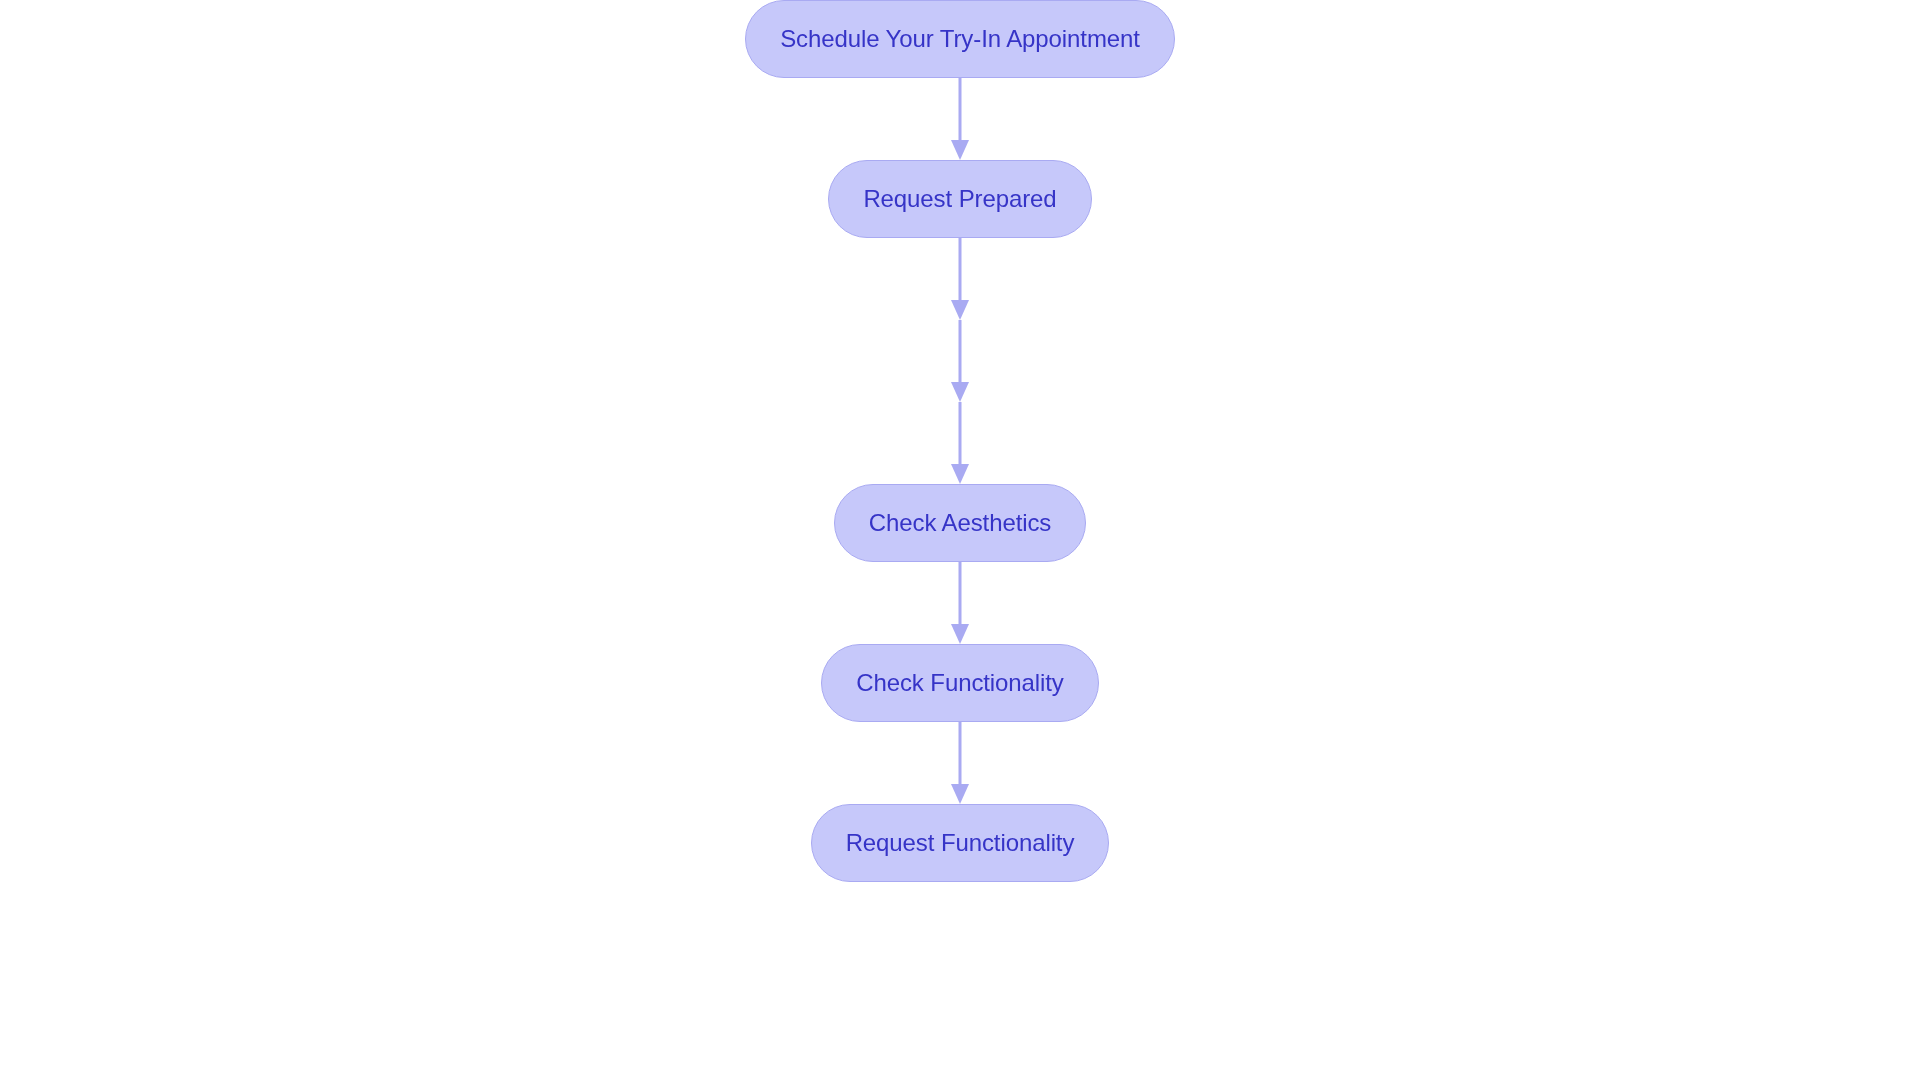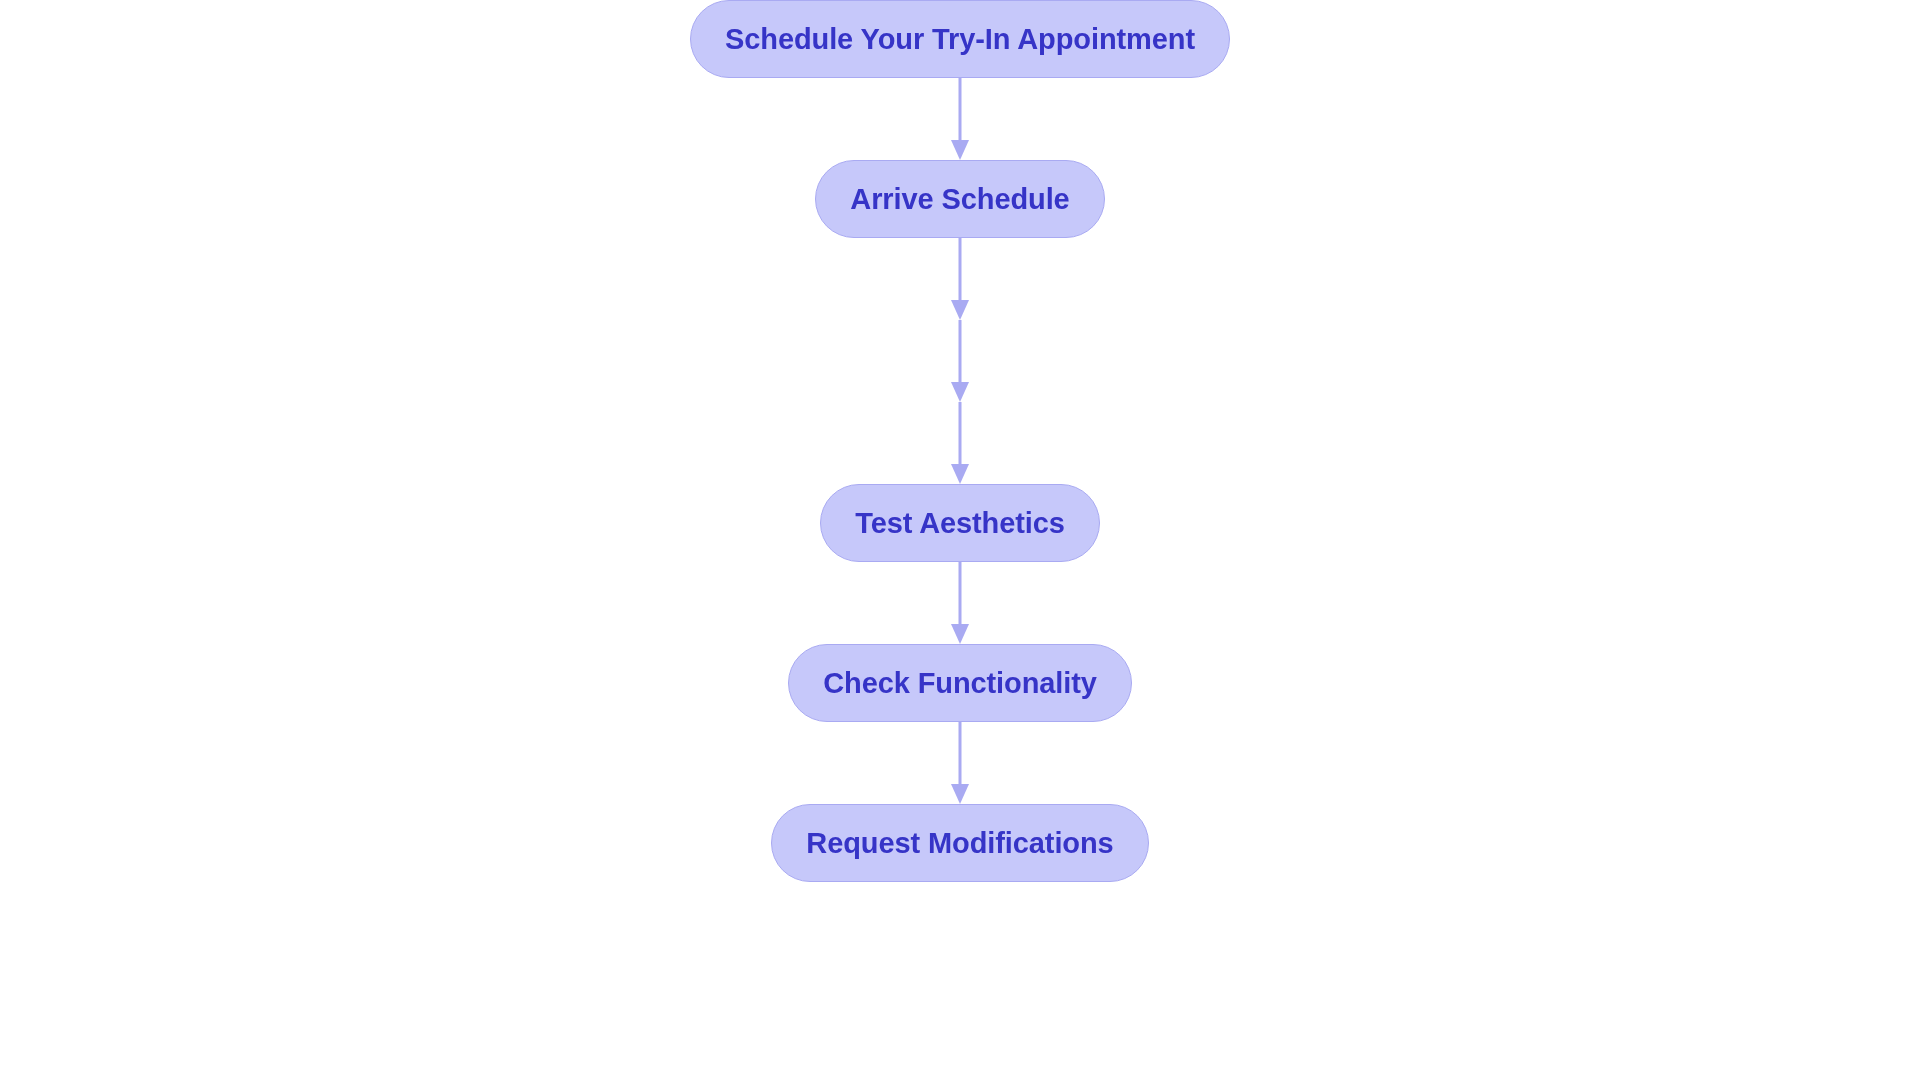--- a/index.html
+++ b/index.html
@@ -50,8 +50,8 @@
   .node-label {
     color: #3634c7;
     font-family: "Liberation Sans", sans-serif;
-    font-size: 29px;
-    font-weight: 700;
+    font-size: 24px;
+    font-weight: 400;
     line-height: 1;
     white-space: nowrap;
     letter-spacing: -0.1px;

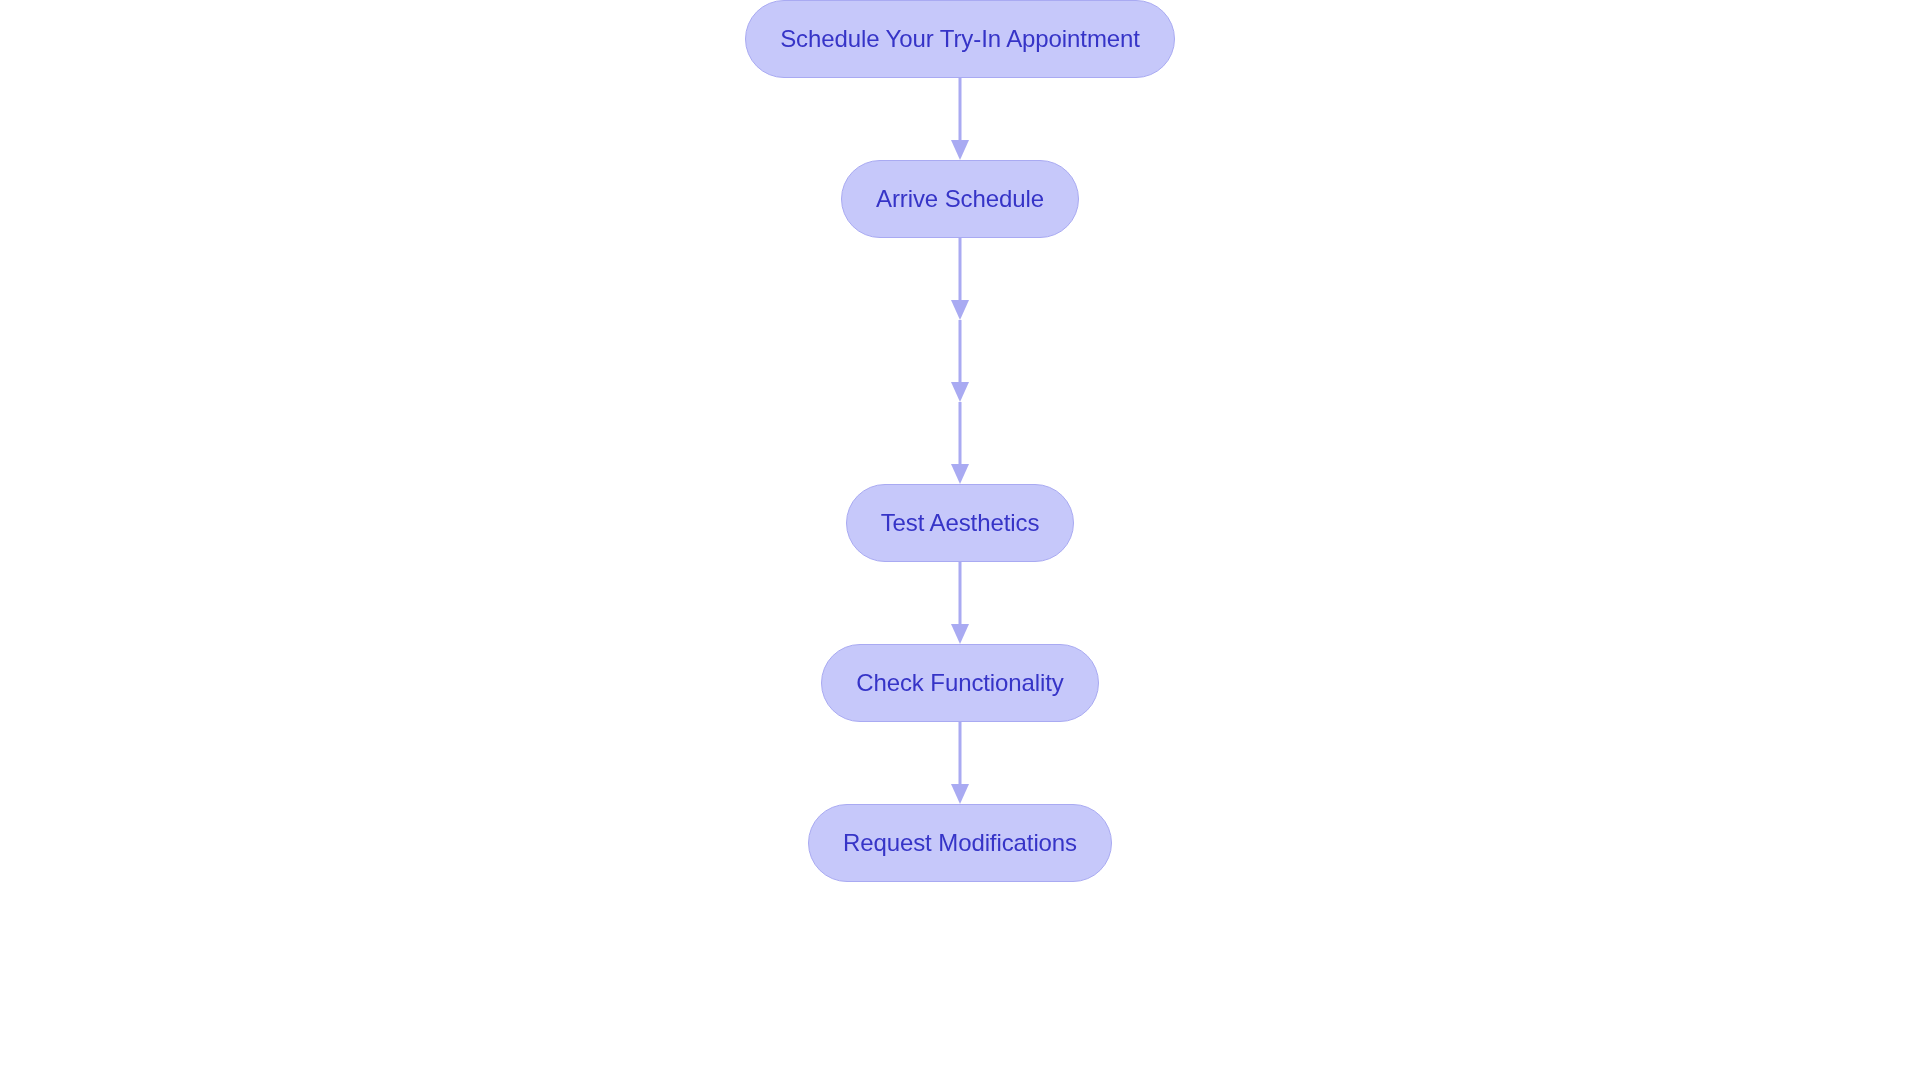--- a/index.html
+++ b/index.html
@@ -101,7 +101,7 @@
     </div>
 
     <div class="node">
-      <span class="node-label">Arrive Schedule</span>
+      <span class="node-label">Request Prepared</span>
     </div>
 
     <div class="connector">

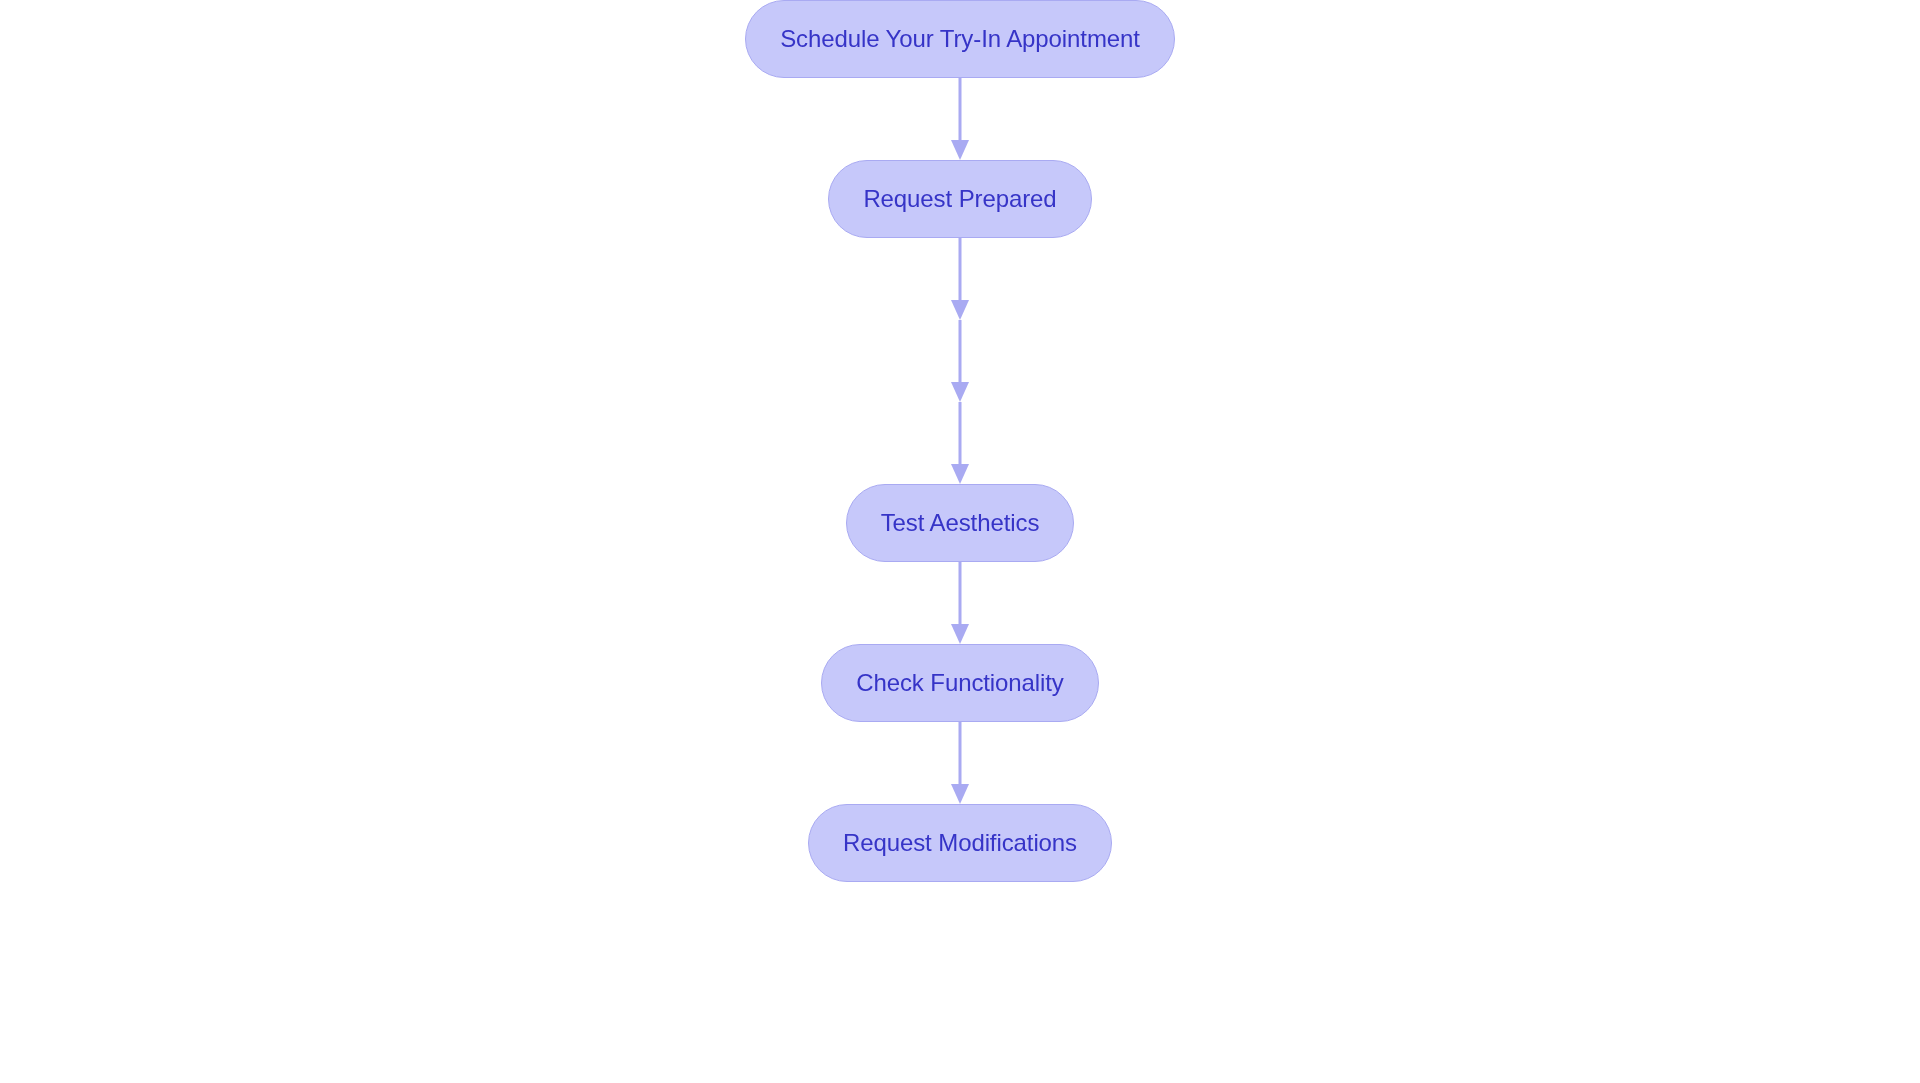--- a/index.html
+++ b/index.html
@@ -122,7 +122,7 @@
     </div>
 
     <div class="node">
-      <span class="node-label">Test Aesthetics</span>
+      <span class="node-label">Check Aesthetics</span>
     </div>
 
     <div class="connector">

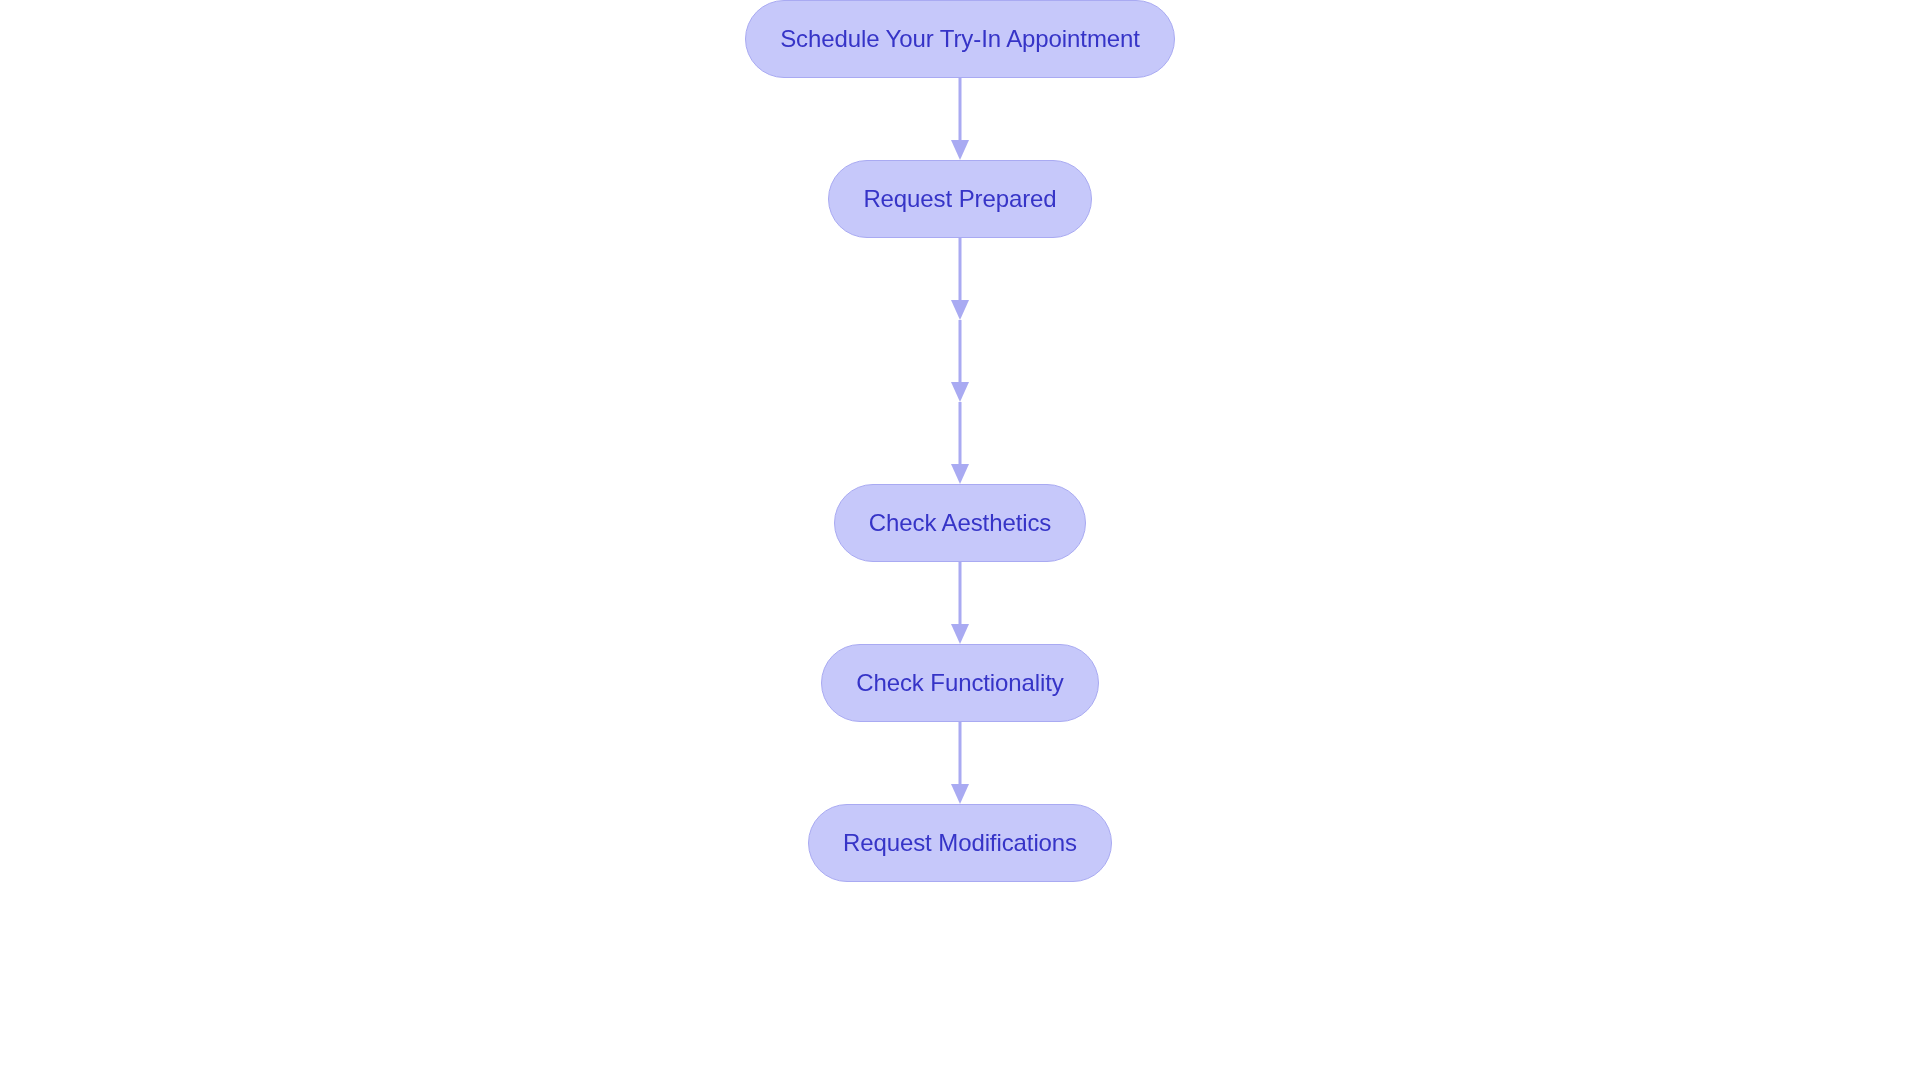--- a/index.html
+++ b/index.html
@@ -140,7 +140,7 @@
     </div>
 
     <div class="node">
-      <span class="node-label">Request Modifications</span>
+      <span class="node-label">Request Functionality</span>
     </div>
 
   </div>

